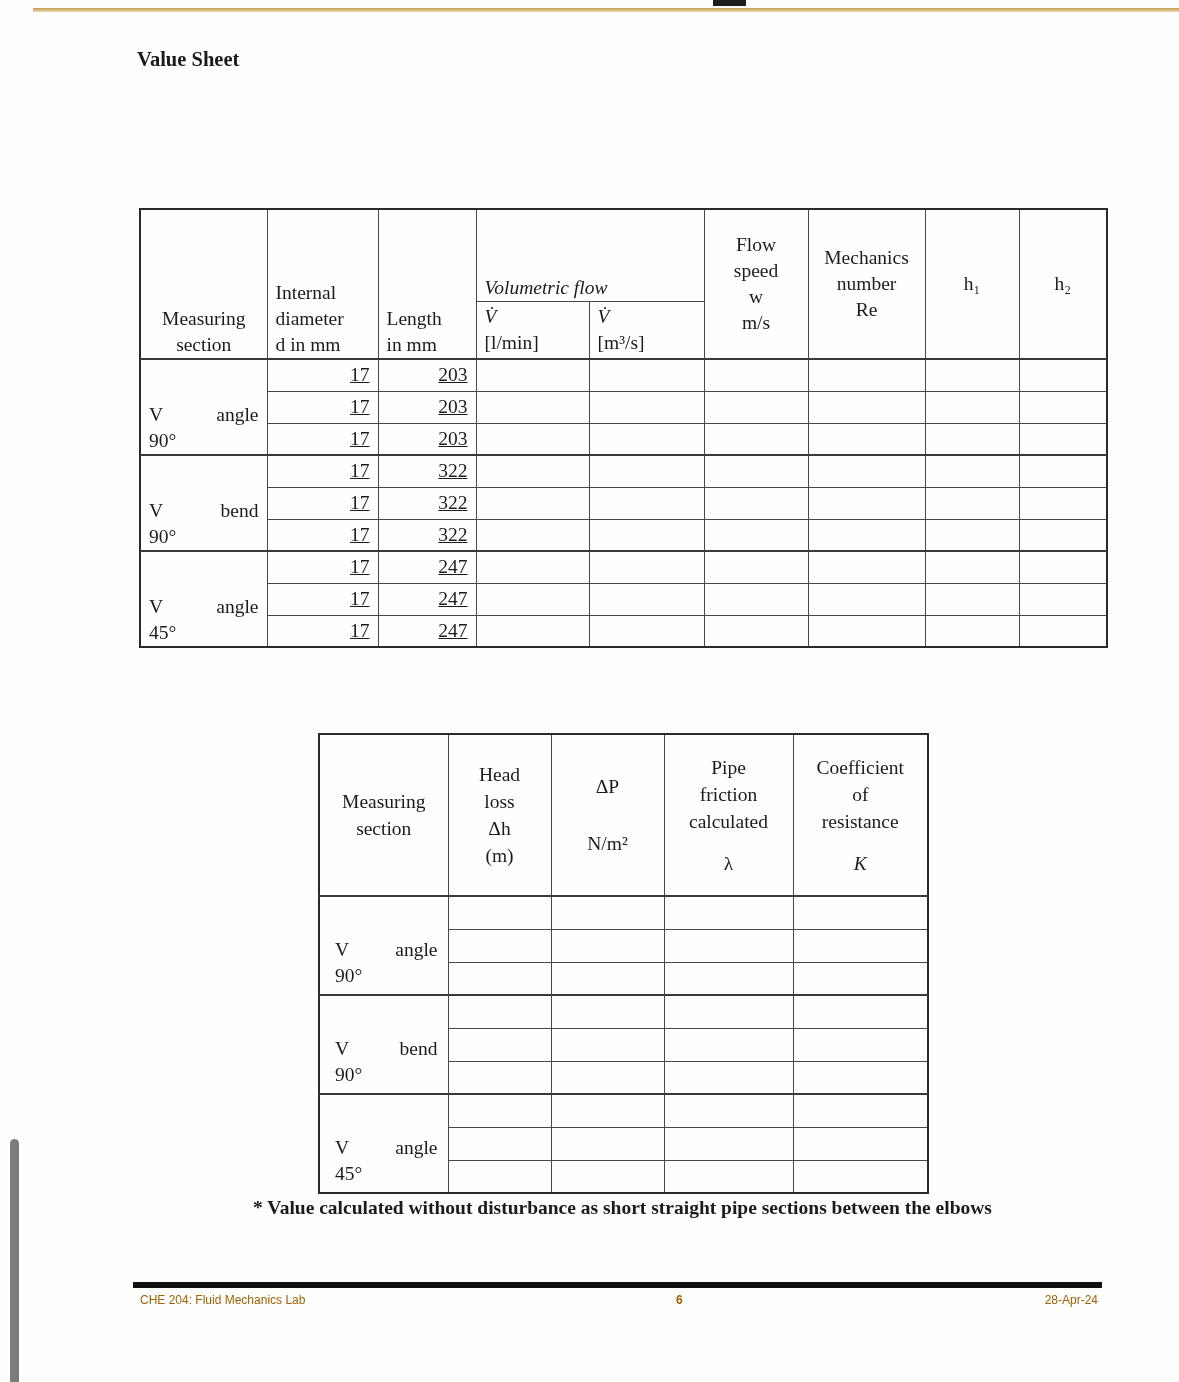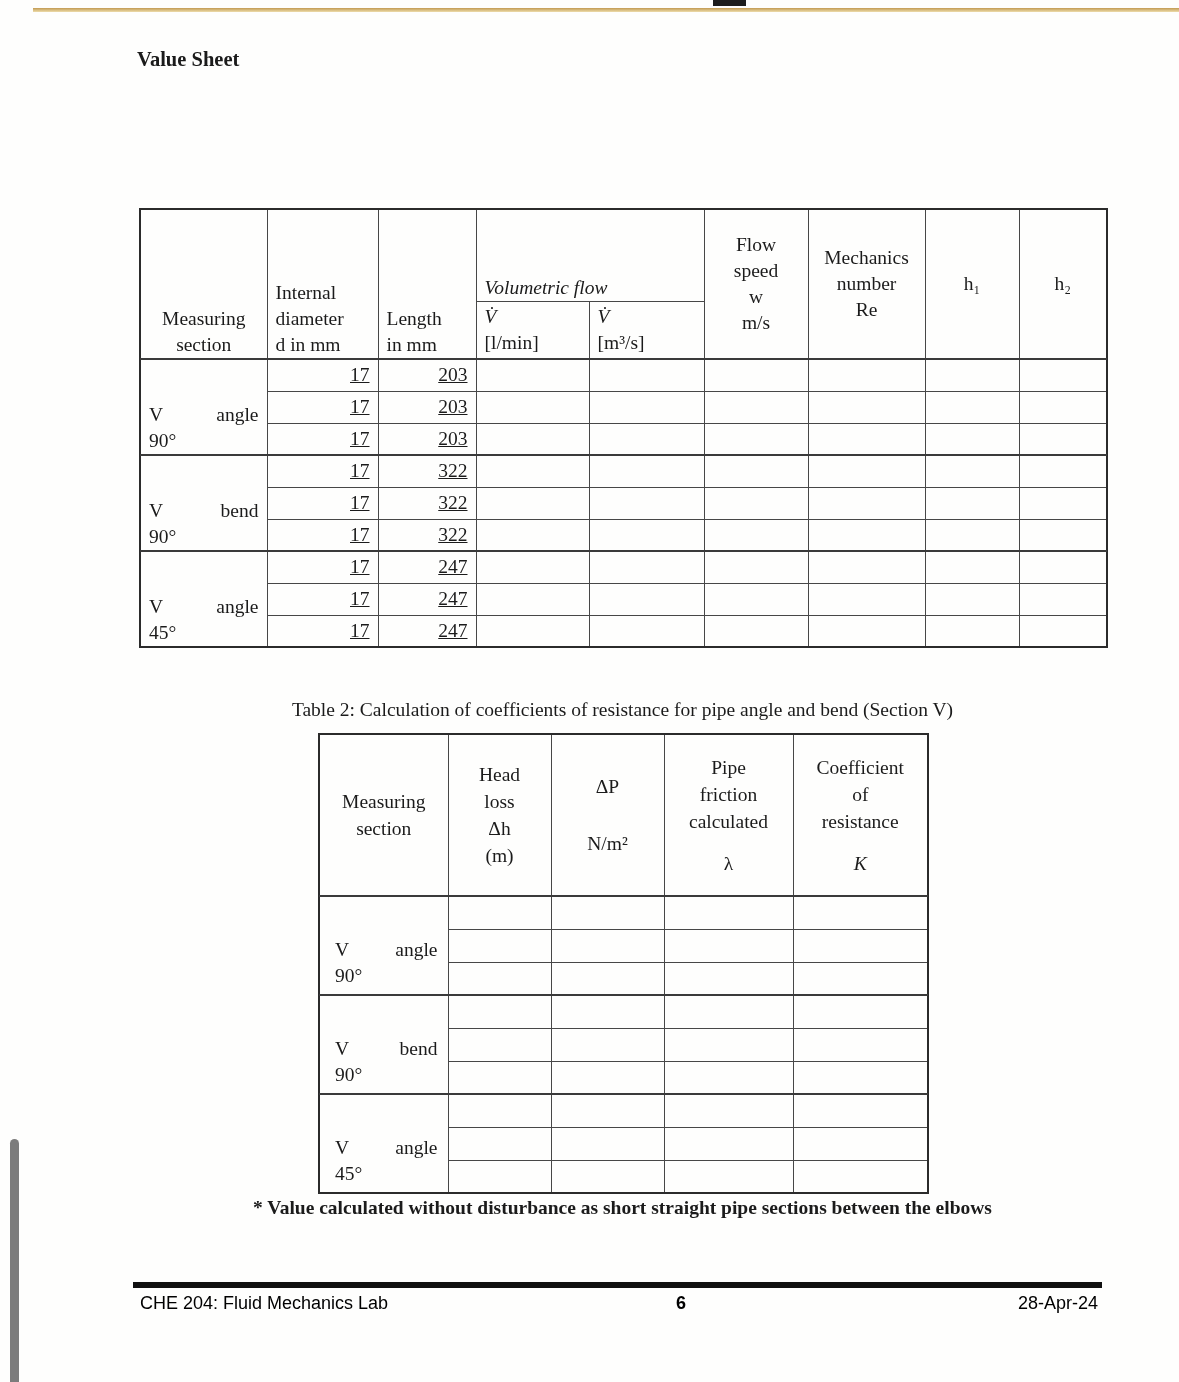--- a/index.html
+++ b/index.html
@@ -225,7 +225,6 @@
   </tbody>
     </table>
 
-  <div class="caption cap2">Table 2: Calculation of coefficients of resistance for pipe angle and bend (Section V)</div>
 
   <table class="dt t2">
     <colgroup>

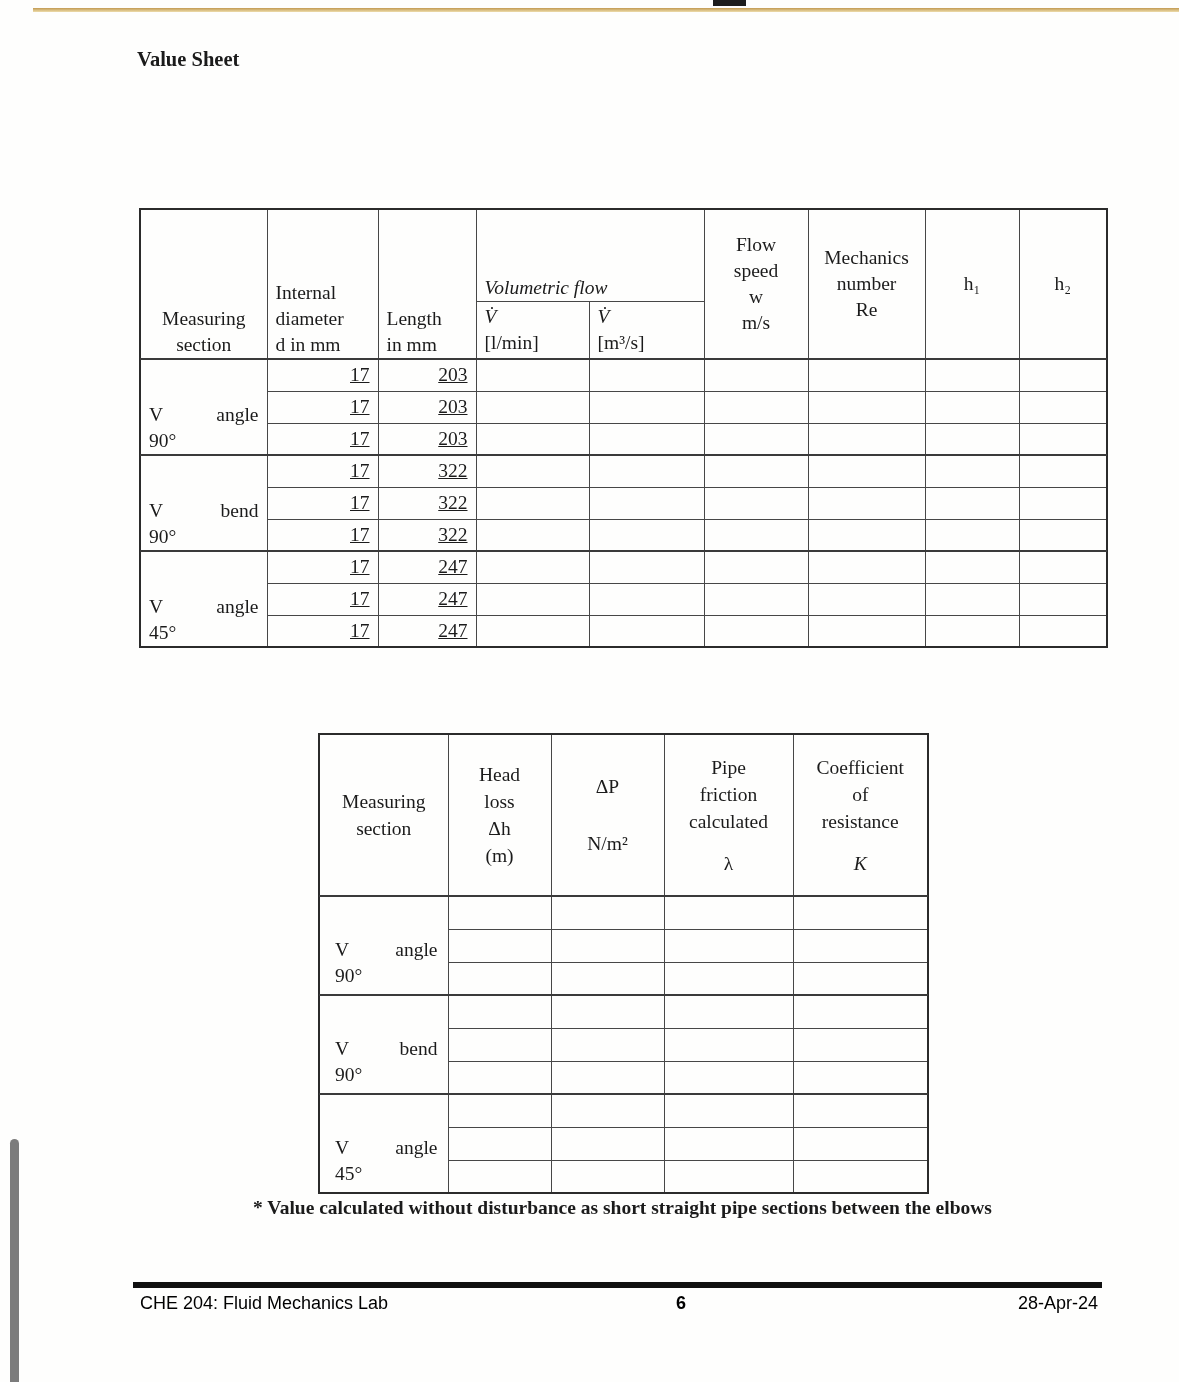--- a/index.html
+++ b/index.html
@@ -48,7 +48,7 @@
   .footnote{position:absolute;left:139px;top:1197px;width:967px;text-align:center;font-size:19.5px;font-weight:bold;}
   .footer-rule{position:absolute;left:133px;top:1282px;width:969px;height:6px;background:#101010;}
   .footer{position:absolute;left:133px;top:1291px;width:969px;height:30px;
-          font-family:"Liberation Sans",sans-serif;font-size:18px;color:#000000;}
+          font-family:"Liberation Sans",sans-serif;font-size:12px;color:#a16207;}
   .f-left{position:absolute;left:7px;top:2px;}
   .f-page{position:absolute;left:543px;top:2px;font-weight:bold;}
   .f-date{position:absolute;right:4px;top:2px;}

